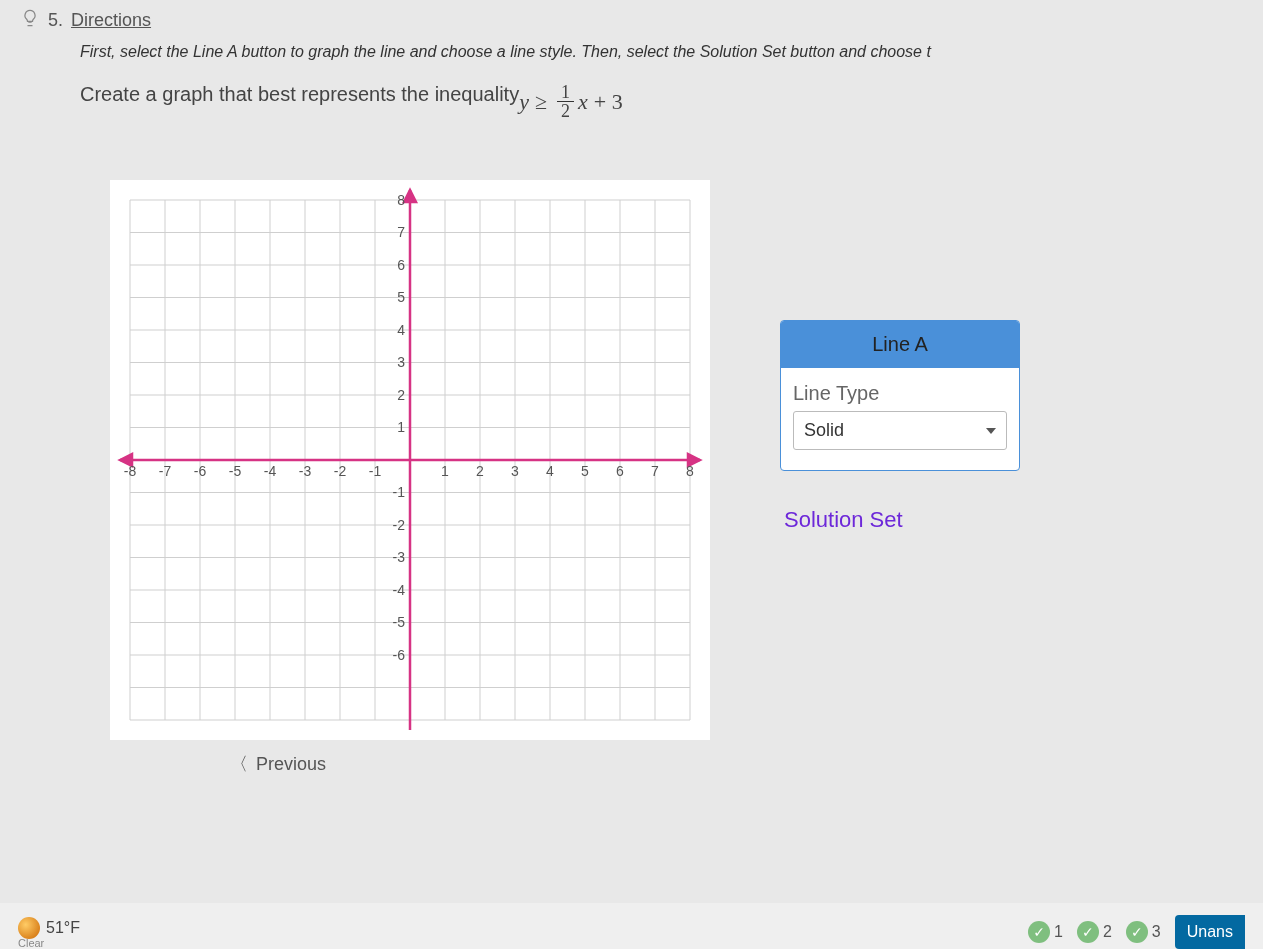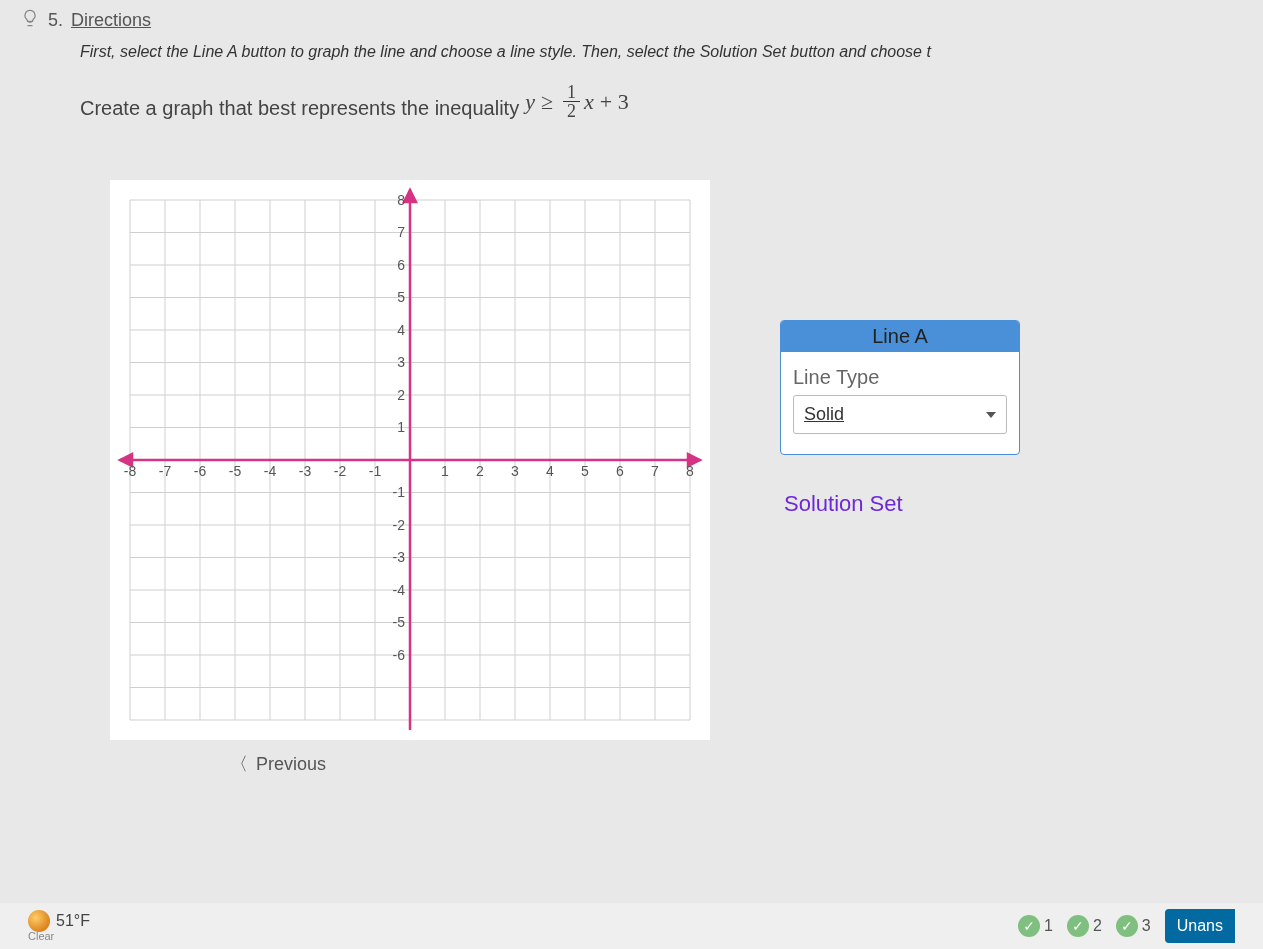--- a/index.html
+++ b/index.html
@@ -37,9 +37,9 @@
     color: #444;
     margin-left: 60px;
     display: flex;
-    align-items: flex-end;
+    align-items: flex-start;
     flex-wrap: wrap;
-    gap: 6px;
+    gap: 0;
   }
   .math { display: inline-flex; align-items: center; font-family: "Times New Roman", serif; font-size: 22px; }
   .frac { display: inline-flex; flex-direction: column; align-items: center; font-size: 18px; line-height: 1; margin: 0 4px; }

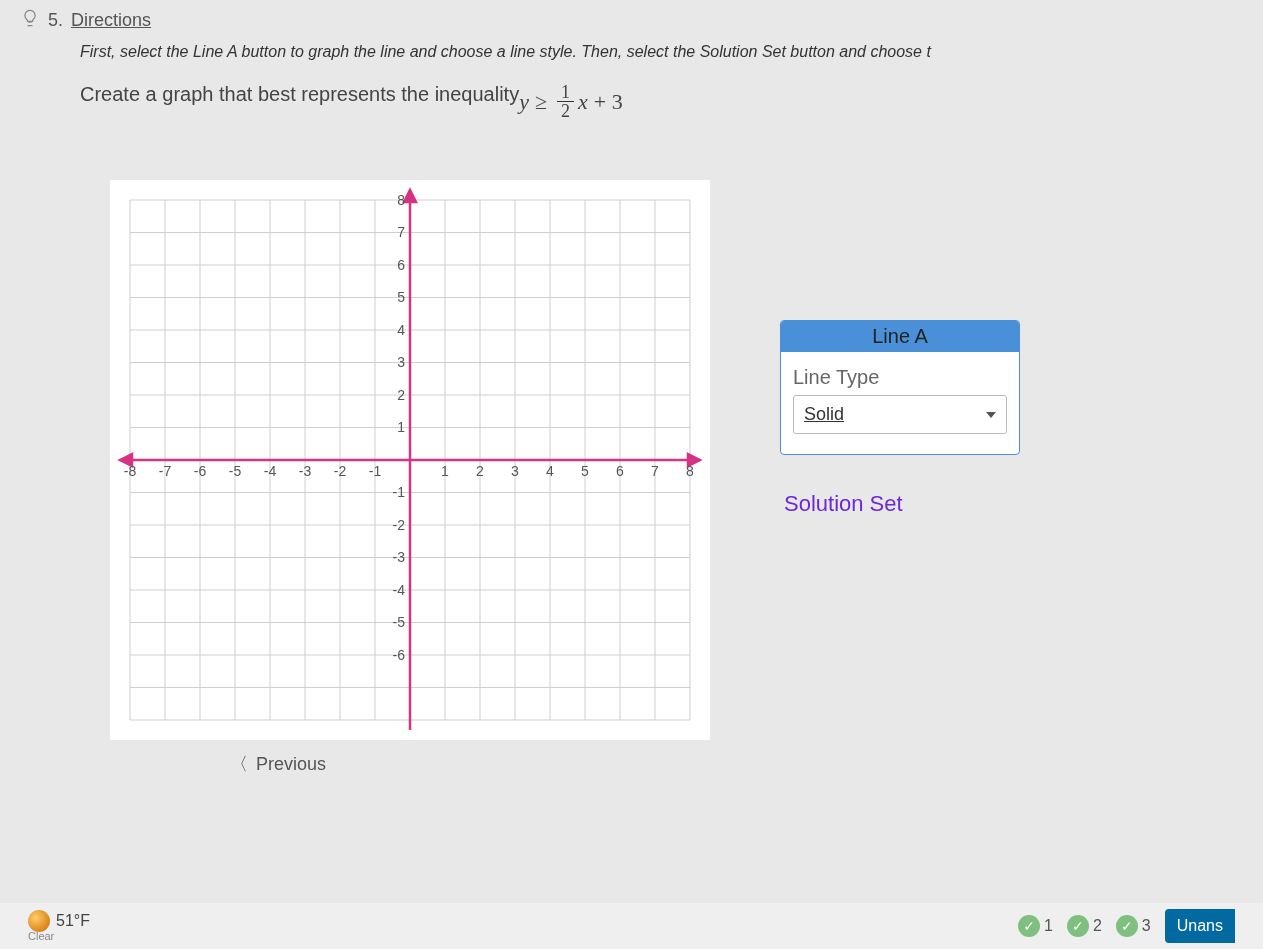--- a/index.html
+++ b/index.html
@@ -72,7 +72,7 @@
     background: #4a90d9;
     color: #222;
     font-size: 20px;
-    padding: 4px 10px;
+    padding: 12px 10px;
     text-align: center;
     font-weight: 500;
   }

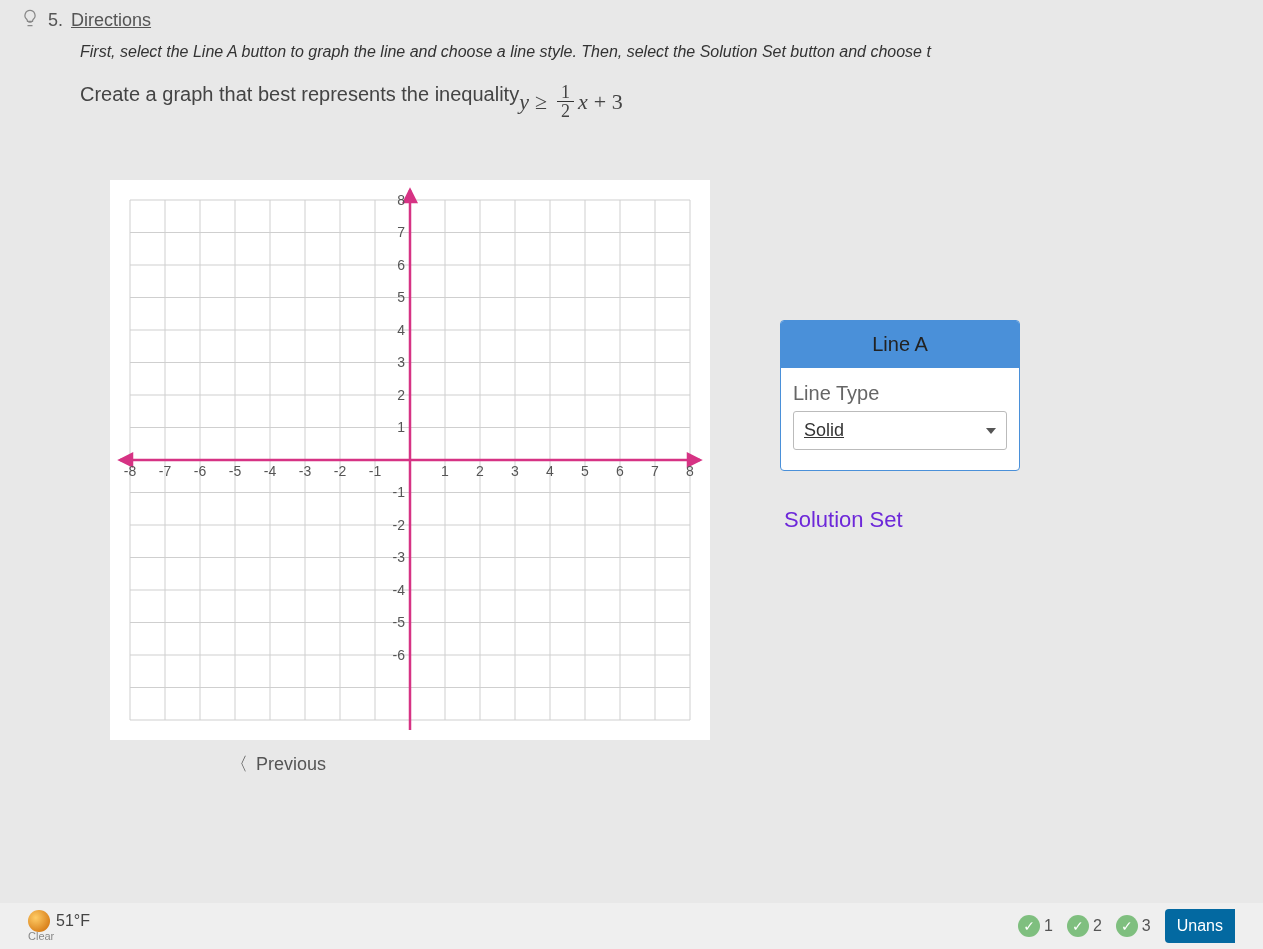--- a/index.html
+++ b/index.html
@@ -94,7 +94,6 @@
     align-items: center;
     cursor: pointer;
     background: #fff;
-    text-decoration: underline;
   }
   .caret {
     width: 0; height: 0;

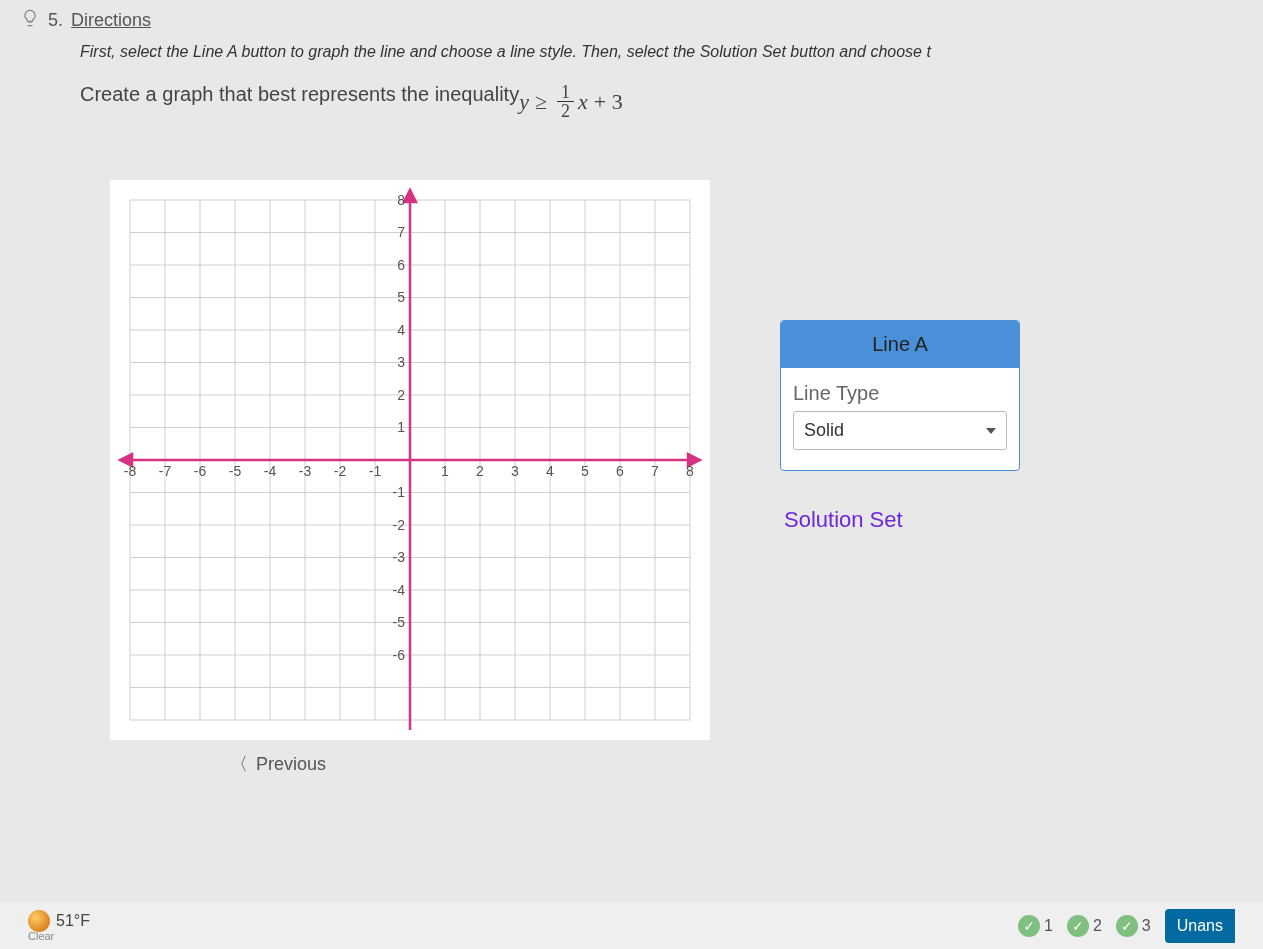--- a/index.html
+++ b/index.html
@@ -126,8 +126,8 @@
     right: 0;
     height: 46px;
     display: flex;
-    align-items: center;
-    padding: 0 28px;
+    align-items: flex-end;
+    padding: 0 18px;
     background: rgba(255,255,255,0.3);
   }
   .weather {

